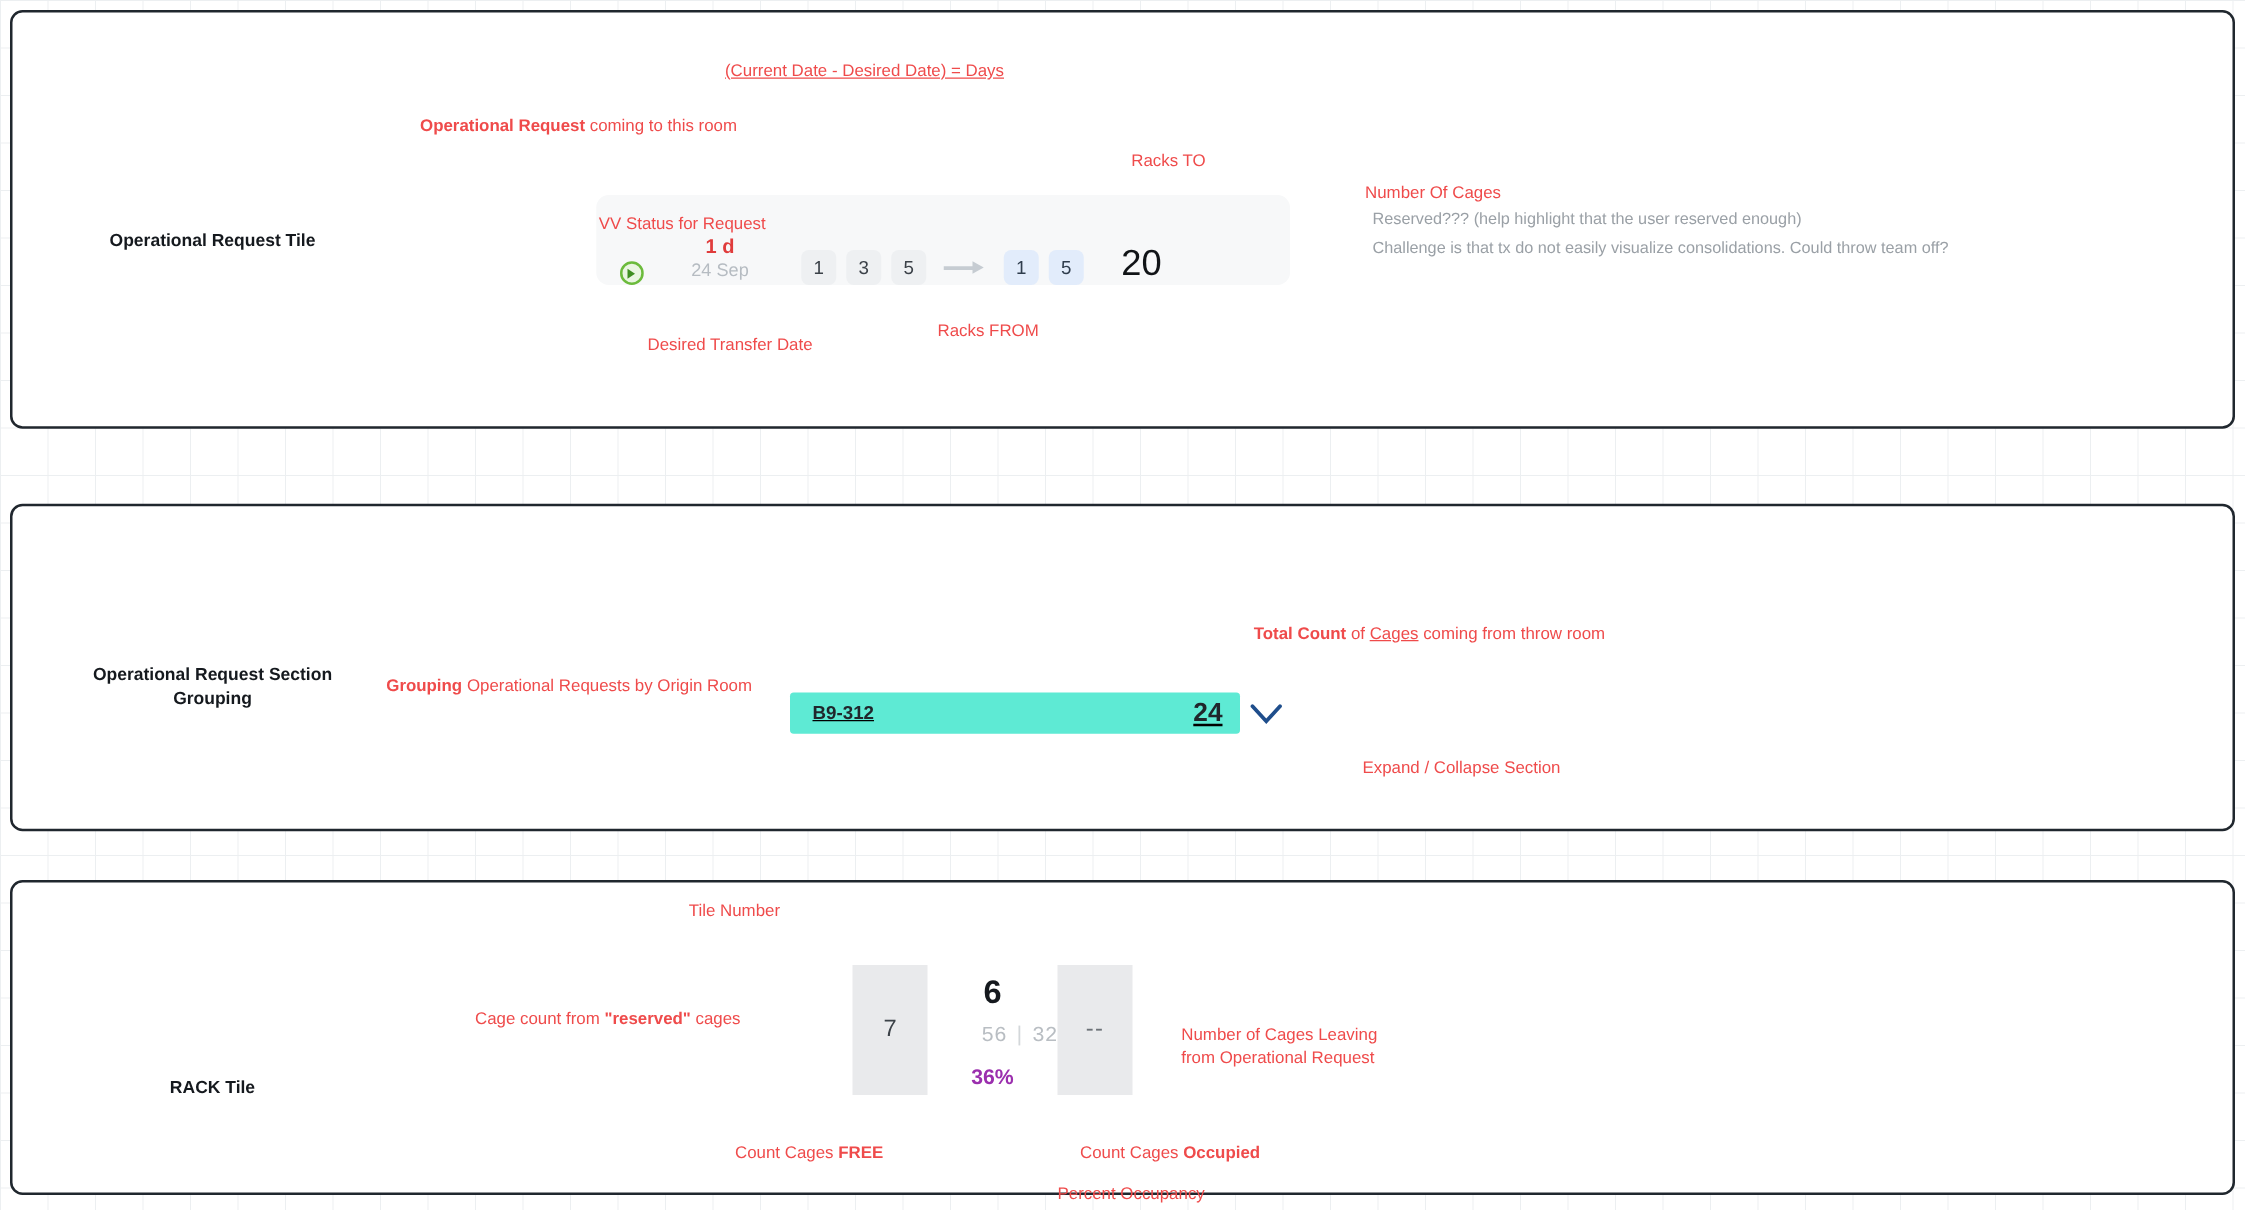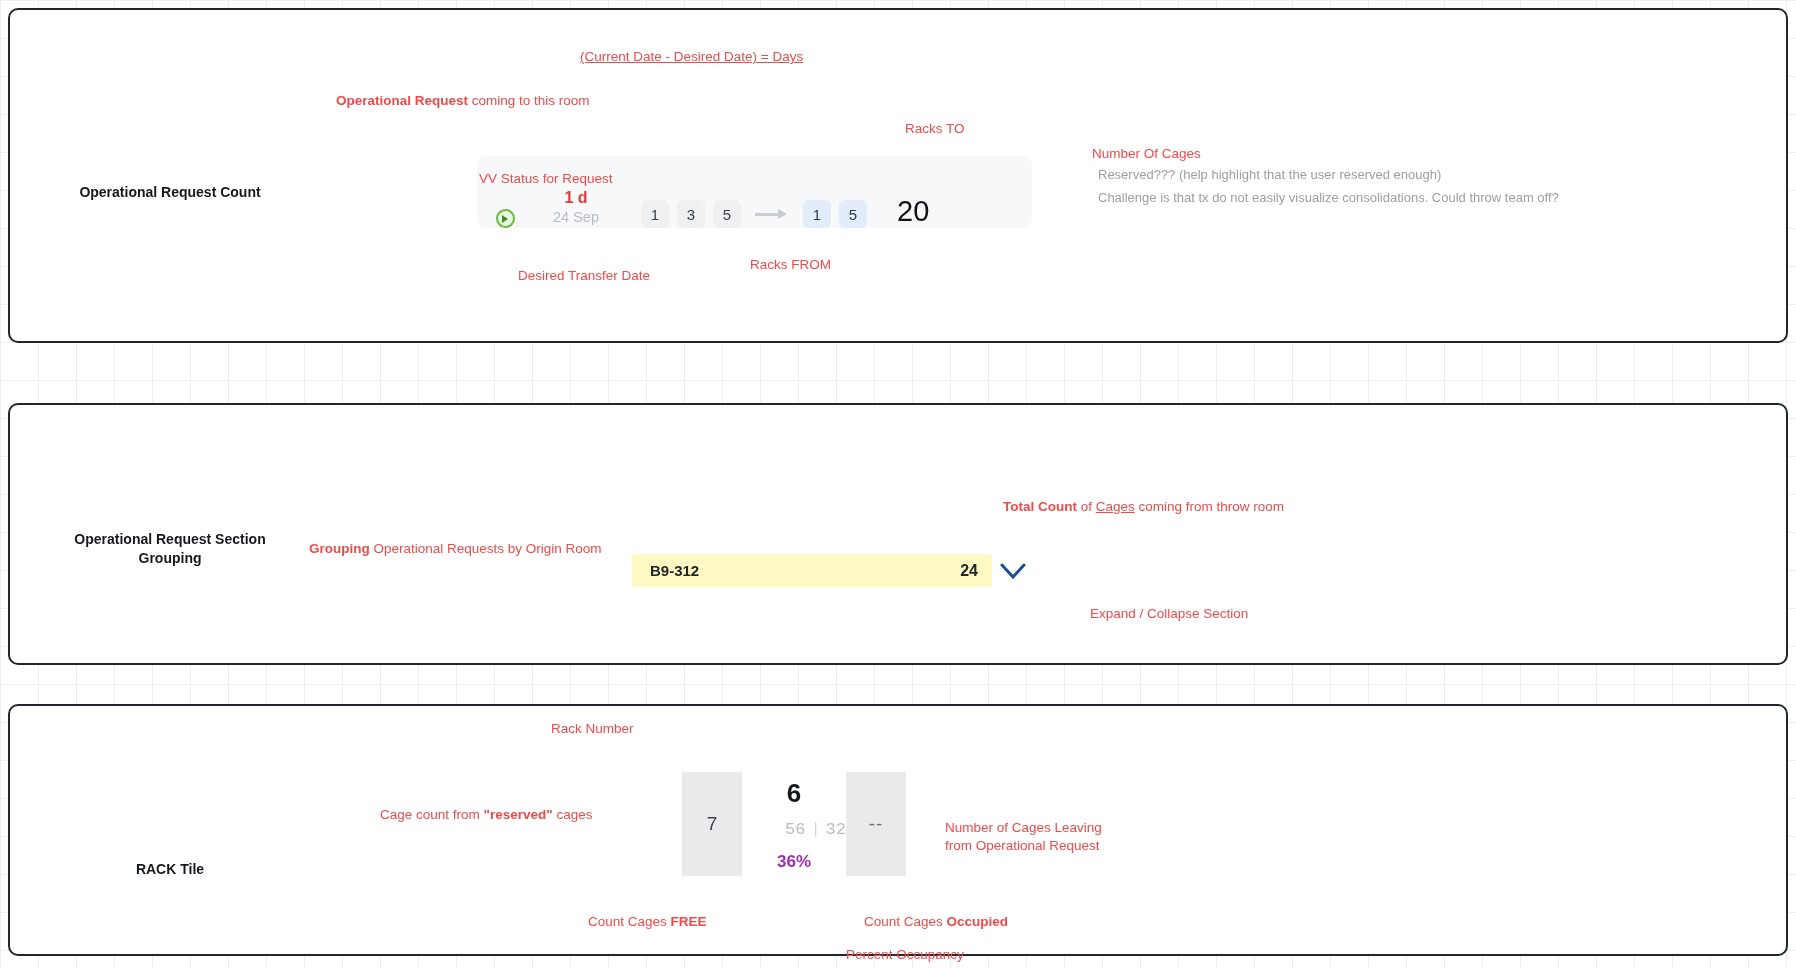--- a/index.html
+++ b/index.html
@@ -287,7 +287,7 @@
 </svg>
 
 <div class="panel" id="panel-1"></div>
-<div class="panel-title" id="panel-title-1">Operational Request Count</div>
+<div class="panel-title" id="panel-title-1">Operational Request Tile</div>
 
 <div id="op-tile">
   <div class="status-wrap">

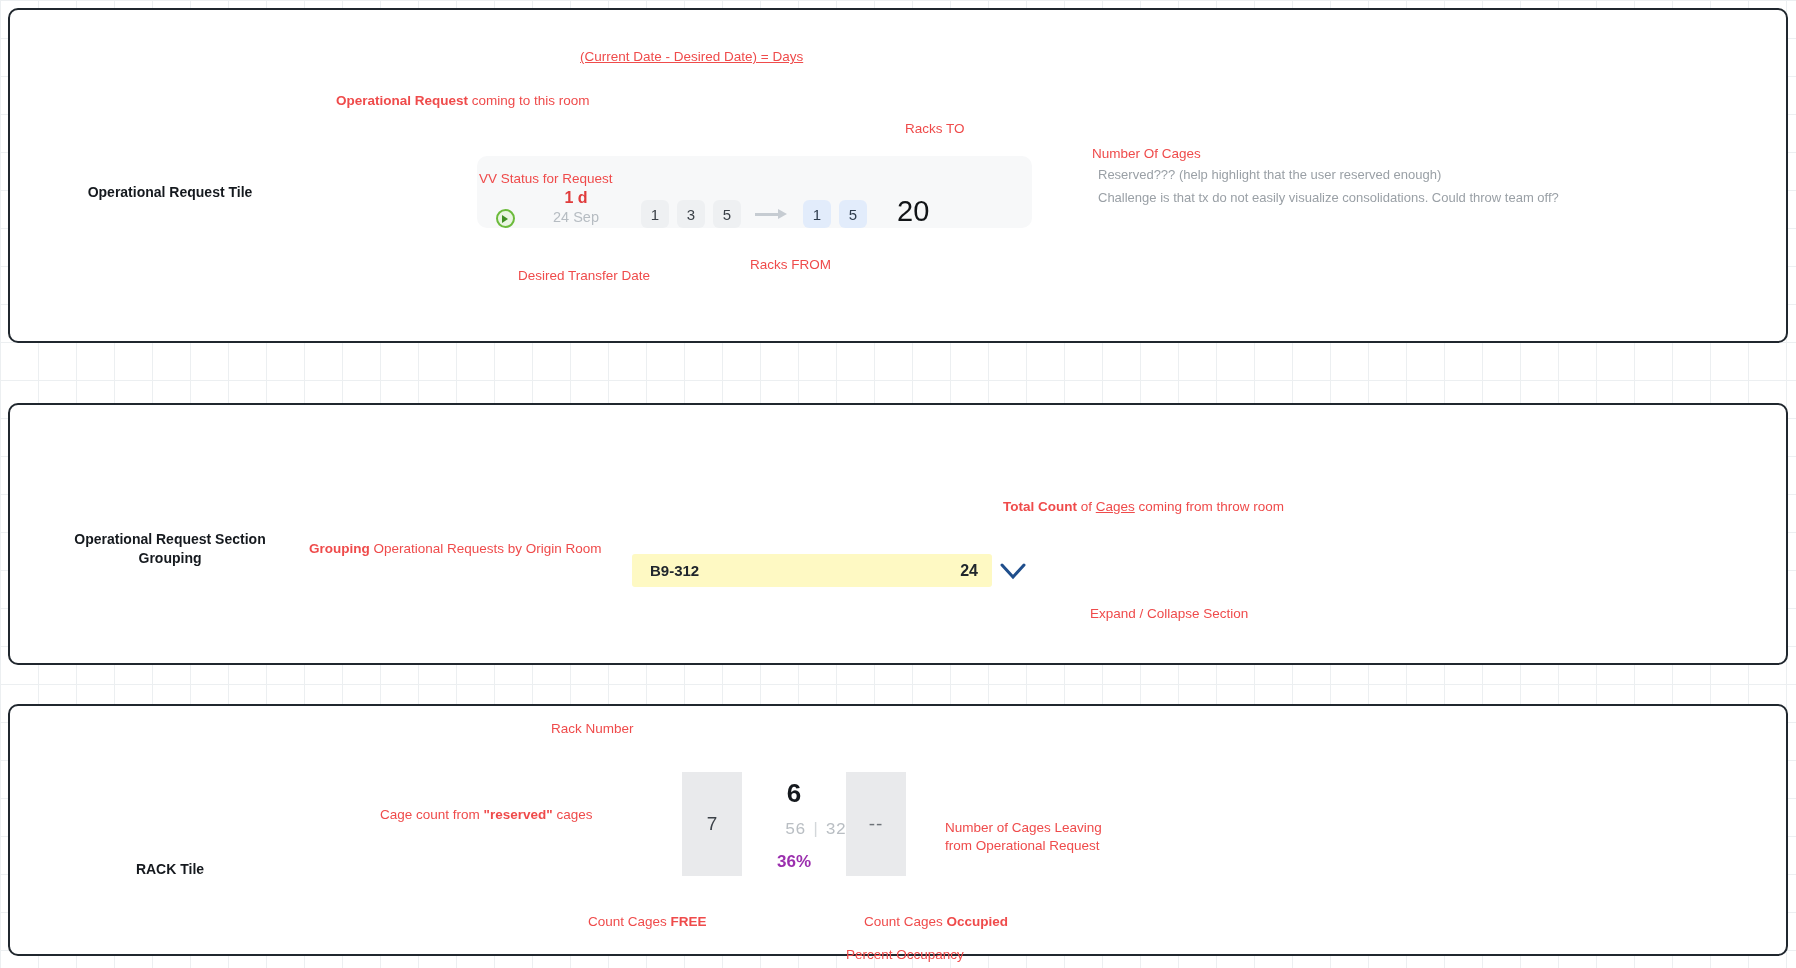--- a/index.html
+++ b/index.html
@@ -177,10 +177,11 @@
     top: 554px;
     width: 360px;
     height: 33px;
-    background: #fef9c3;
+    background: #5eead4;
     border-radius: 3px;
     display: flex;
     align-items: center;
+    text-decoration: underline;
   }
   .group-name {
     margin-left: 18px;

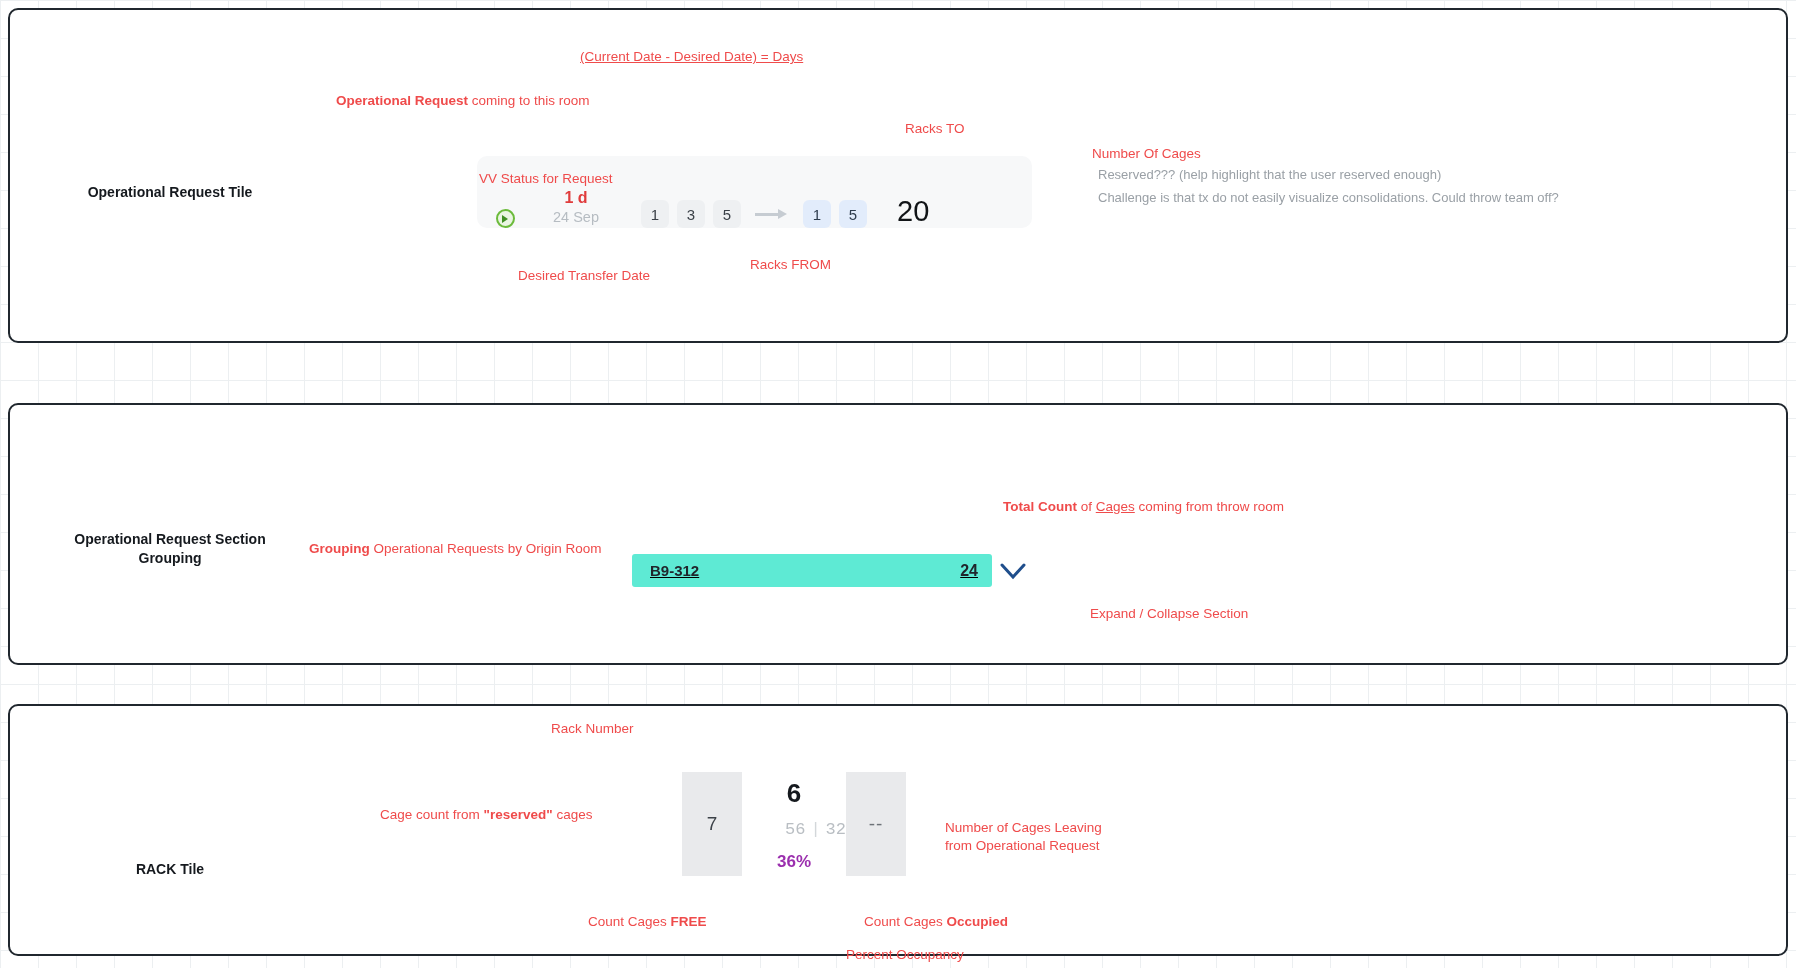--- a/index.html
+++ b/index.html
@@ -192,7 +192,7 @@
   .group-count {
     margin-left: auto;
     margin-right: 14px;
-    font-size: 16px;
+    font-size: 21px;
     font-weight: bold;
     color: #20262c;
   }

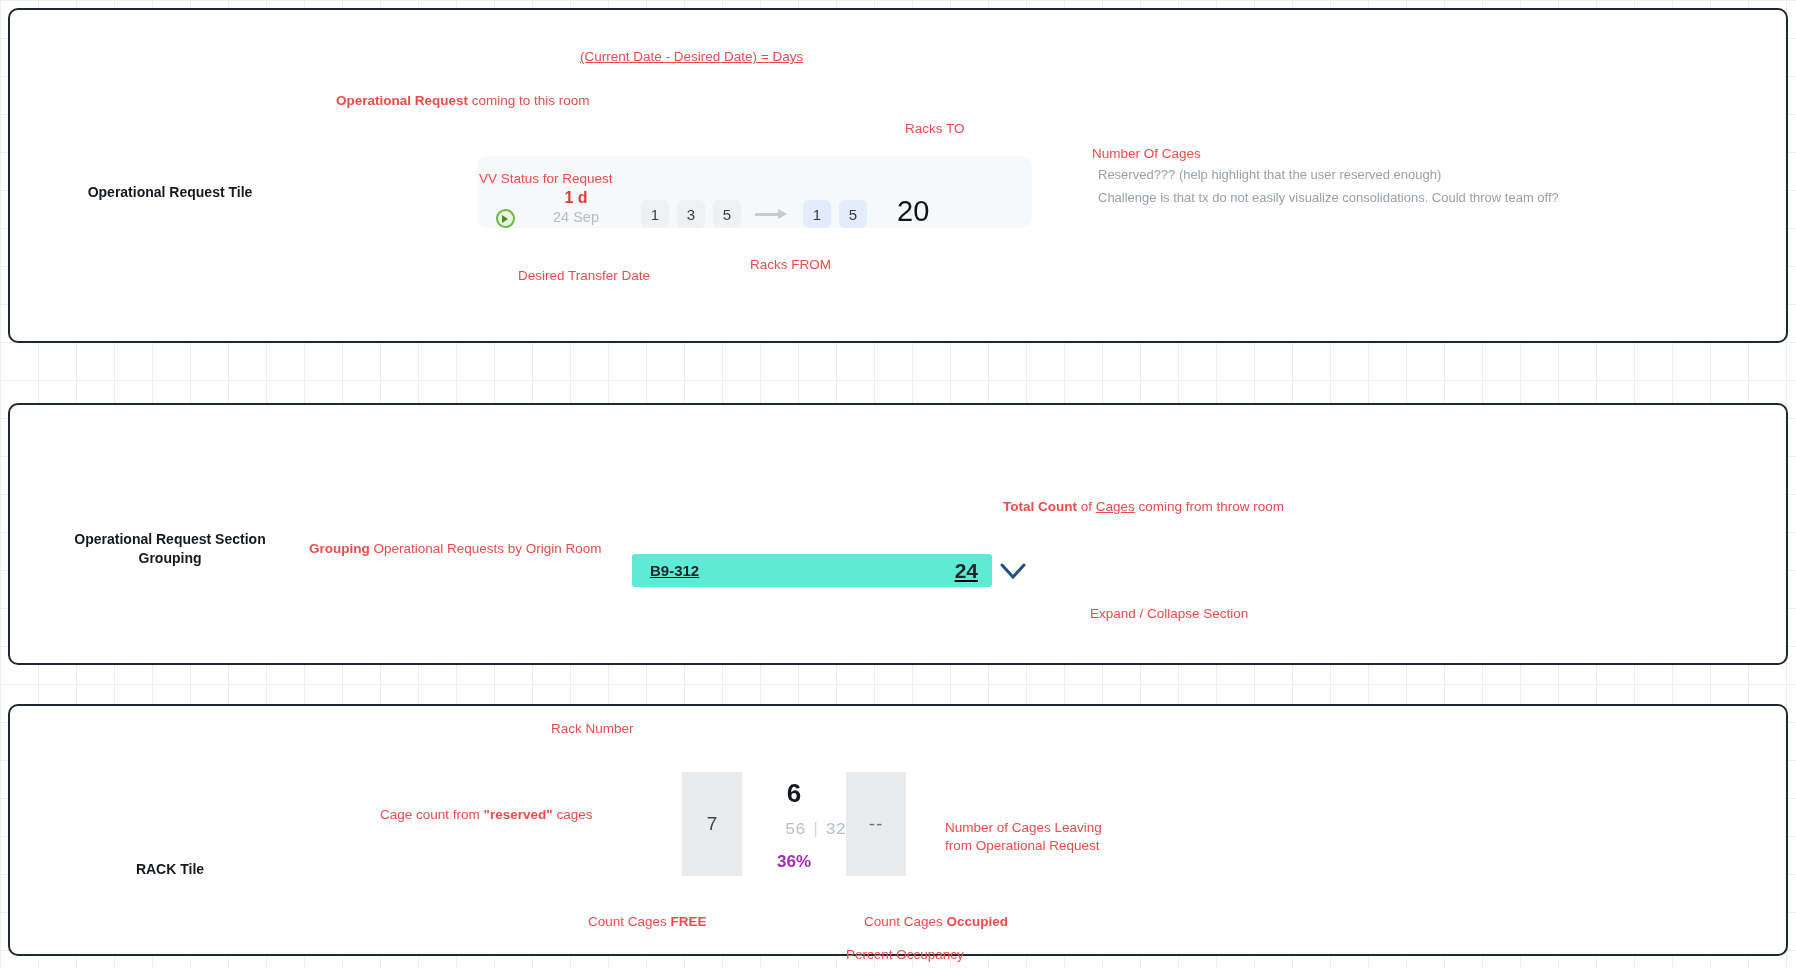--- a/index.html
+++ b/index.html
@@ -356,7 +356,7 @@
   </div>
 </div>
 
-<div class="ann" style="left:551px; top:720px;">Rack Number</div>
+<div class="ann" style="left:551px; top:720px;">Tile Number</div>
 <div class="ann" style="left:380px; top:806px;"><span>Cage count from </span><span class="bold">"reserved"</span><span> cages</span></div>
 <div class="ann" style="left:945px; top:819px;"><span>Number of Cages Leaving</span><br><span>from Operational Request</span></div>
 <div class="ann" style="left:864px; top:913px;"><span>Count Cages </span><span class="bold">Occupied</span></div>

